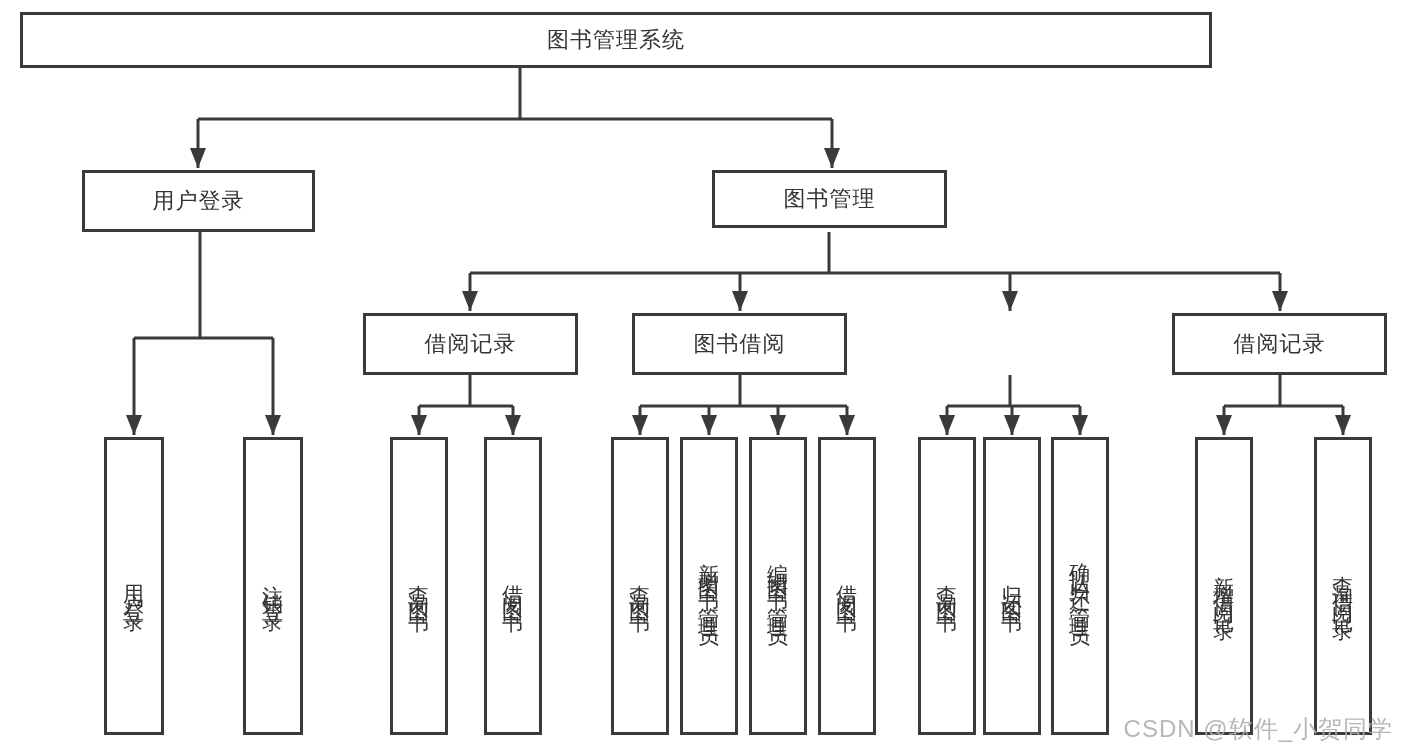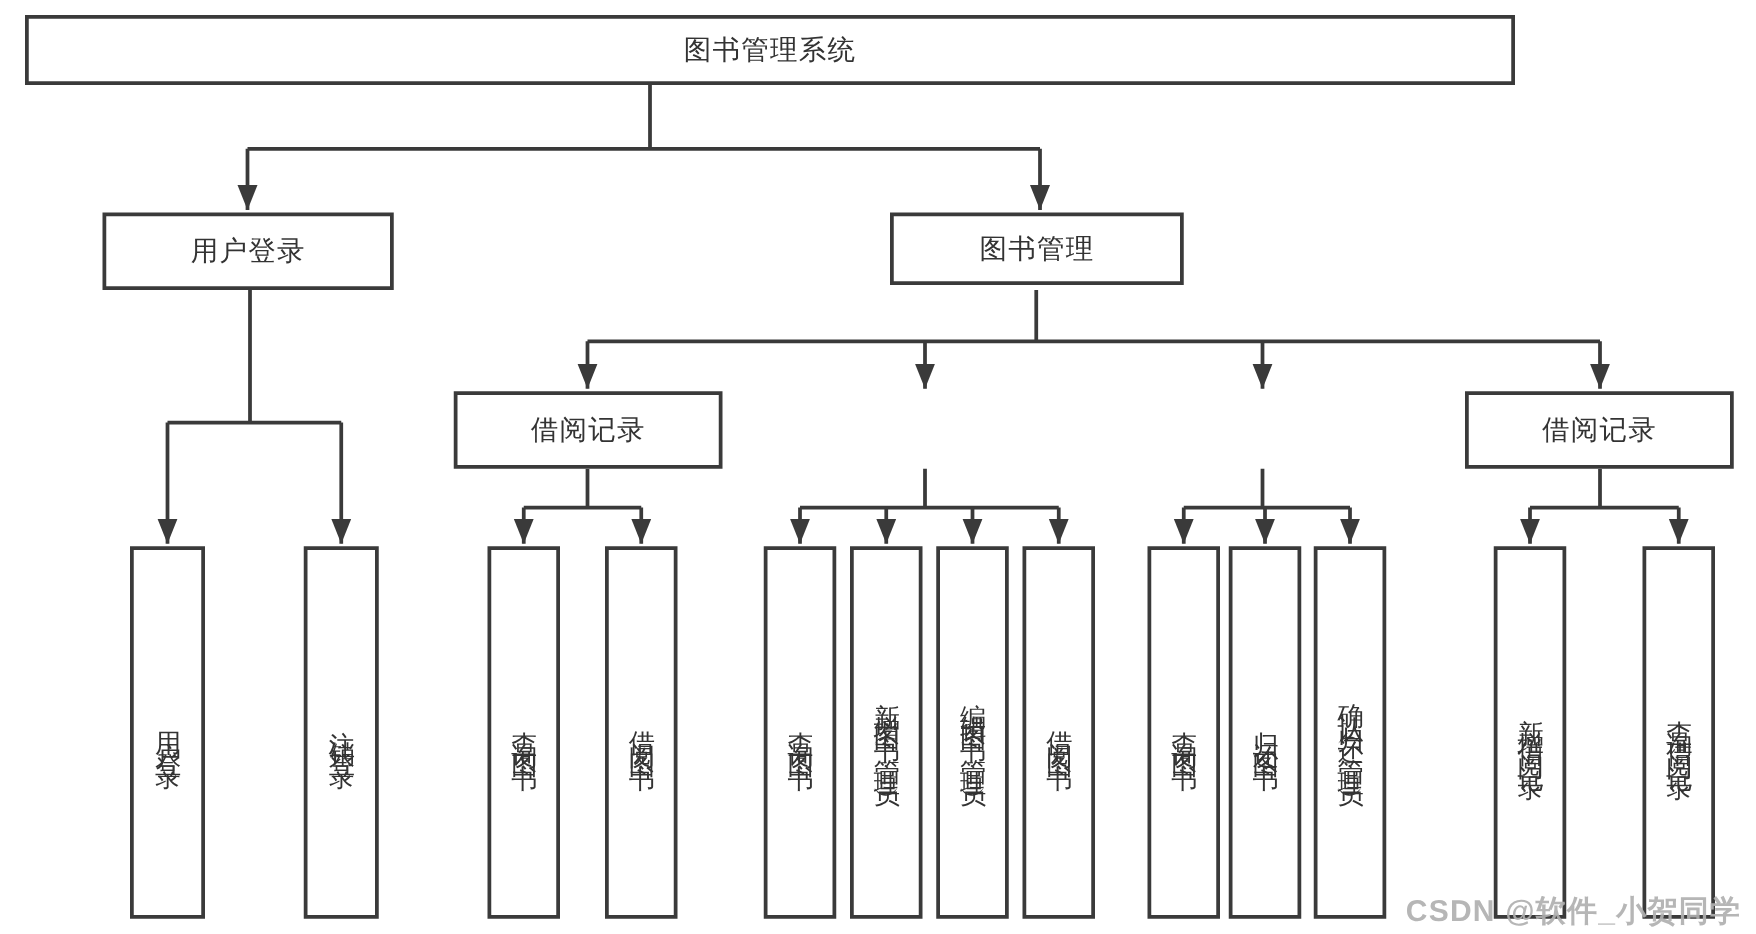--- a/index.html
+++ b/index.html
@@ -123,6 +123,9 @@
   <div class="node" style="left:363px; top:313px; width:215px; height:62px;">
     <span>借阅记录</span>
   </div>
+  <div class="node" style="left:632px; top:313px; width:215px; height:62px;">
+    <span>图书借阅</span>
+  </div>
   <div class="node" style="left:1172px; top:313px; width:215px; height:62px;align-items:center;">
     <span>借阅记录</span>
   </div>

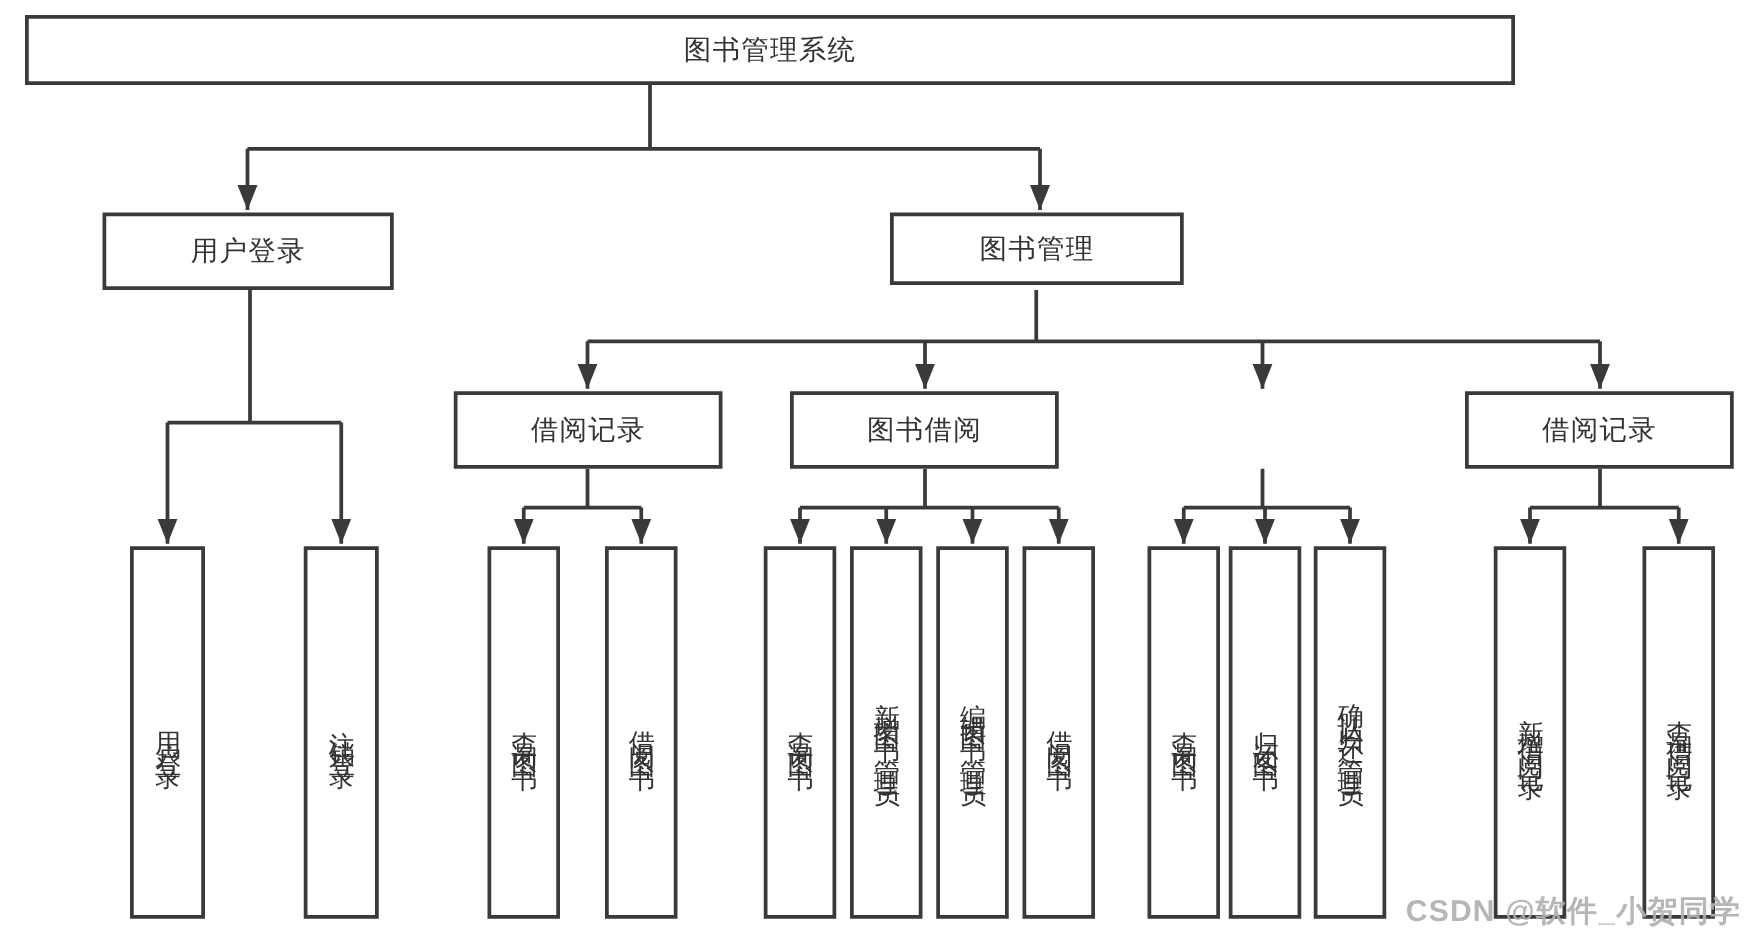--- a/index.html
+++ b/index.html
@@ -46,7 +46,6 @@
     opacity: 0.92;
     letter-spacing: 1px;
     white-space: nowrap;
-    font-weight: bold;
   }
 </style>
 </head>

